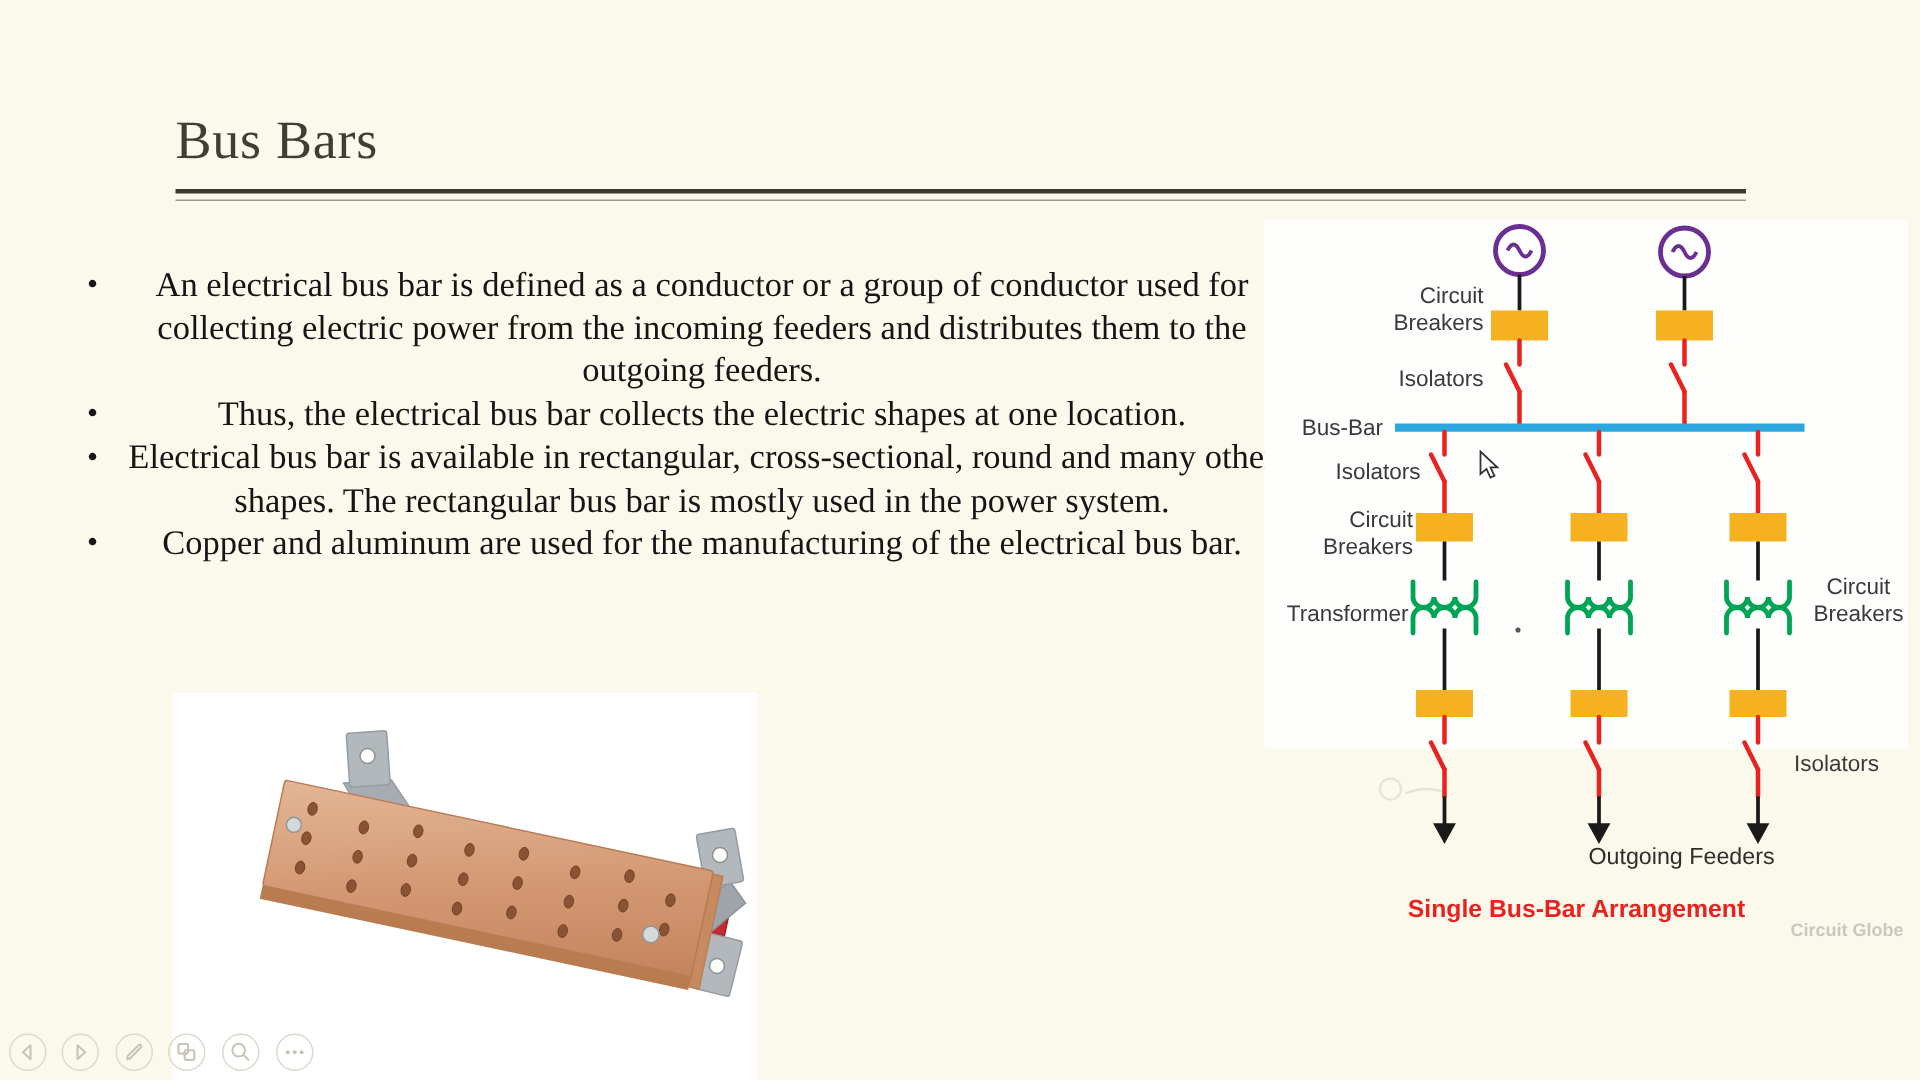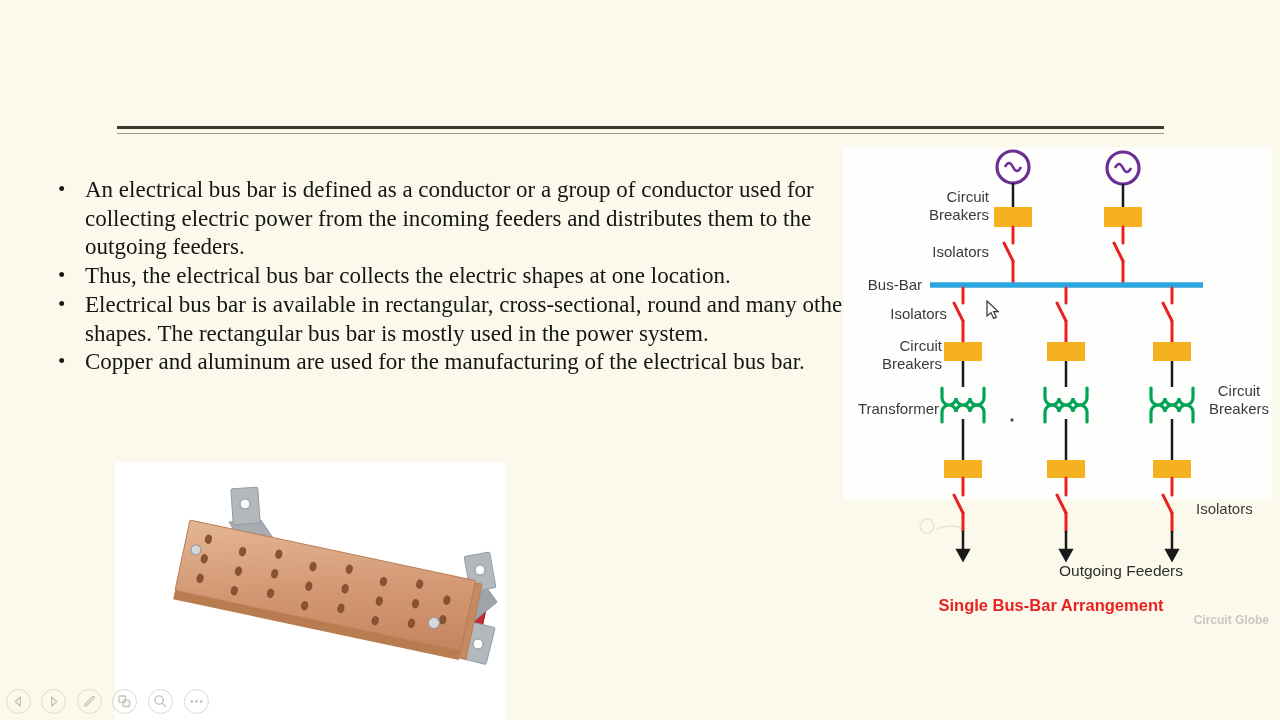--- a/index.html
+++ b/index.html
@@ -34,6 +34,7 @@
 
 <div class="stage">
 
+  <h1 class="title">Bus Bars</h1>
   <div class="rule-thick"></div>
   <div class="rule-thin"></div>
 

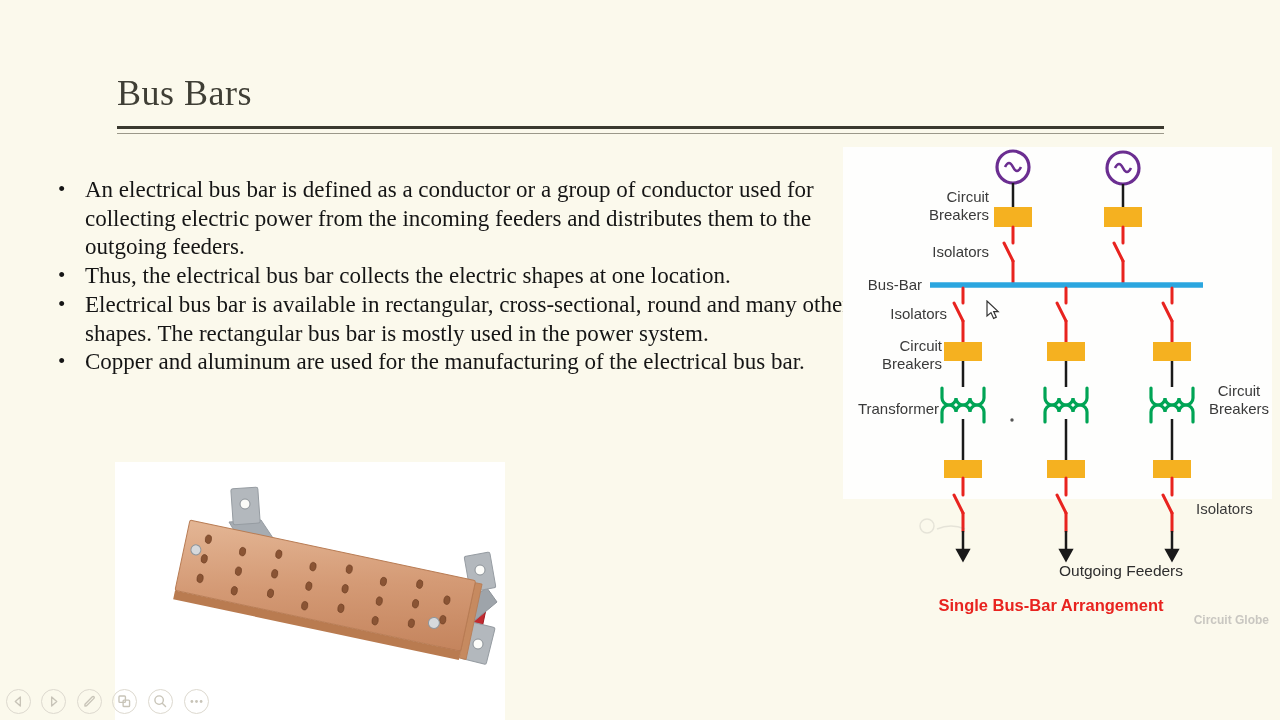--- a/index.html
+++ b/index.html
@@ -18,7 +18,7 @@
   .rule-thin{position:absolute;left:117px;top:133px;width:1047px;height:1px;background:var(--rule-light);}
   .bullets{position:absolute;left:56px;top:176px;width:795px;margin:0;padding:0;list-style:none;
            font-size:23px;line-height:28.7px;color:var(--body-text);}
-  .bullets li{position:relative;padding-left:29px;}
+  .bullets li{position:relative;padding-left:29px;text-align:center;}
   .bullets li::before{content:"\2022";position:absolute;left:2px;top:-1px;font-size:21px;}
   .photo{position:absolute;left:115px;top:462px;width:390px;height:258px;background:#fff;}
   .diagram{position:absolute;left:843px;top:147px;width:429px;height:352px;background:var(--panel);}

